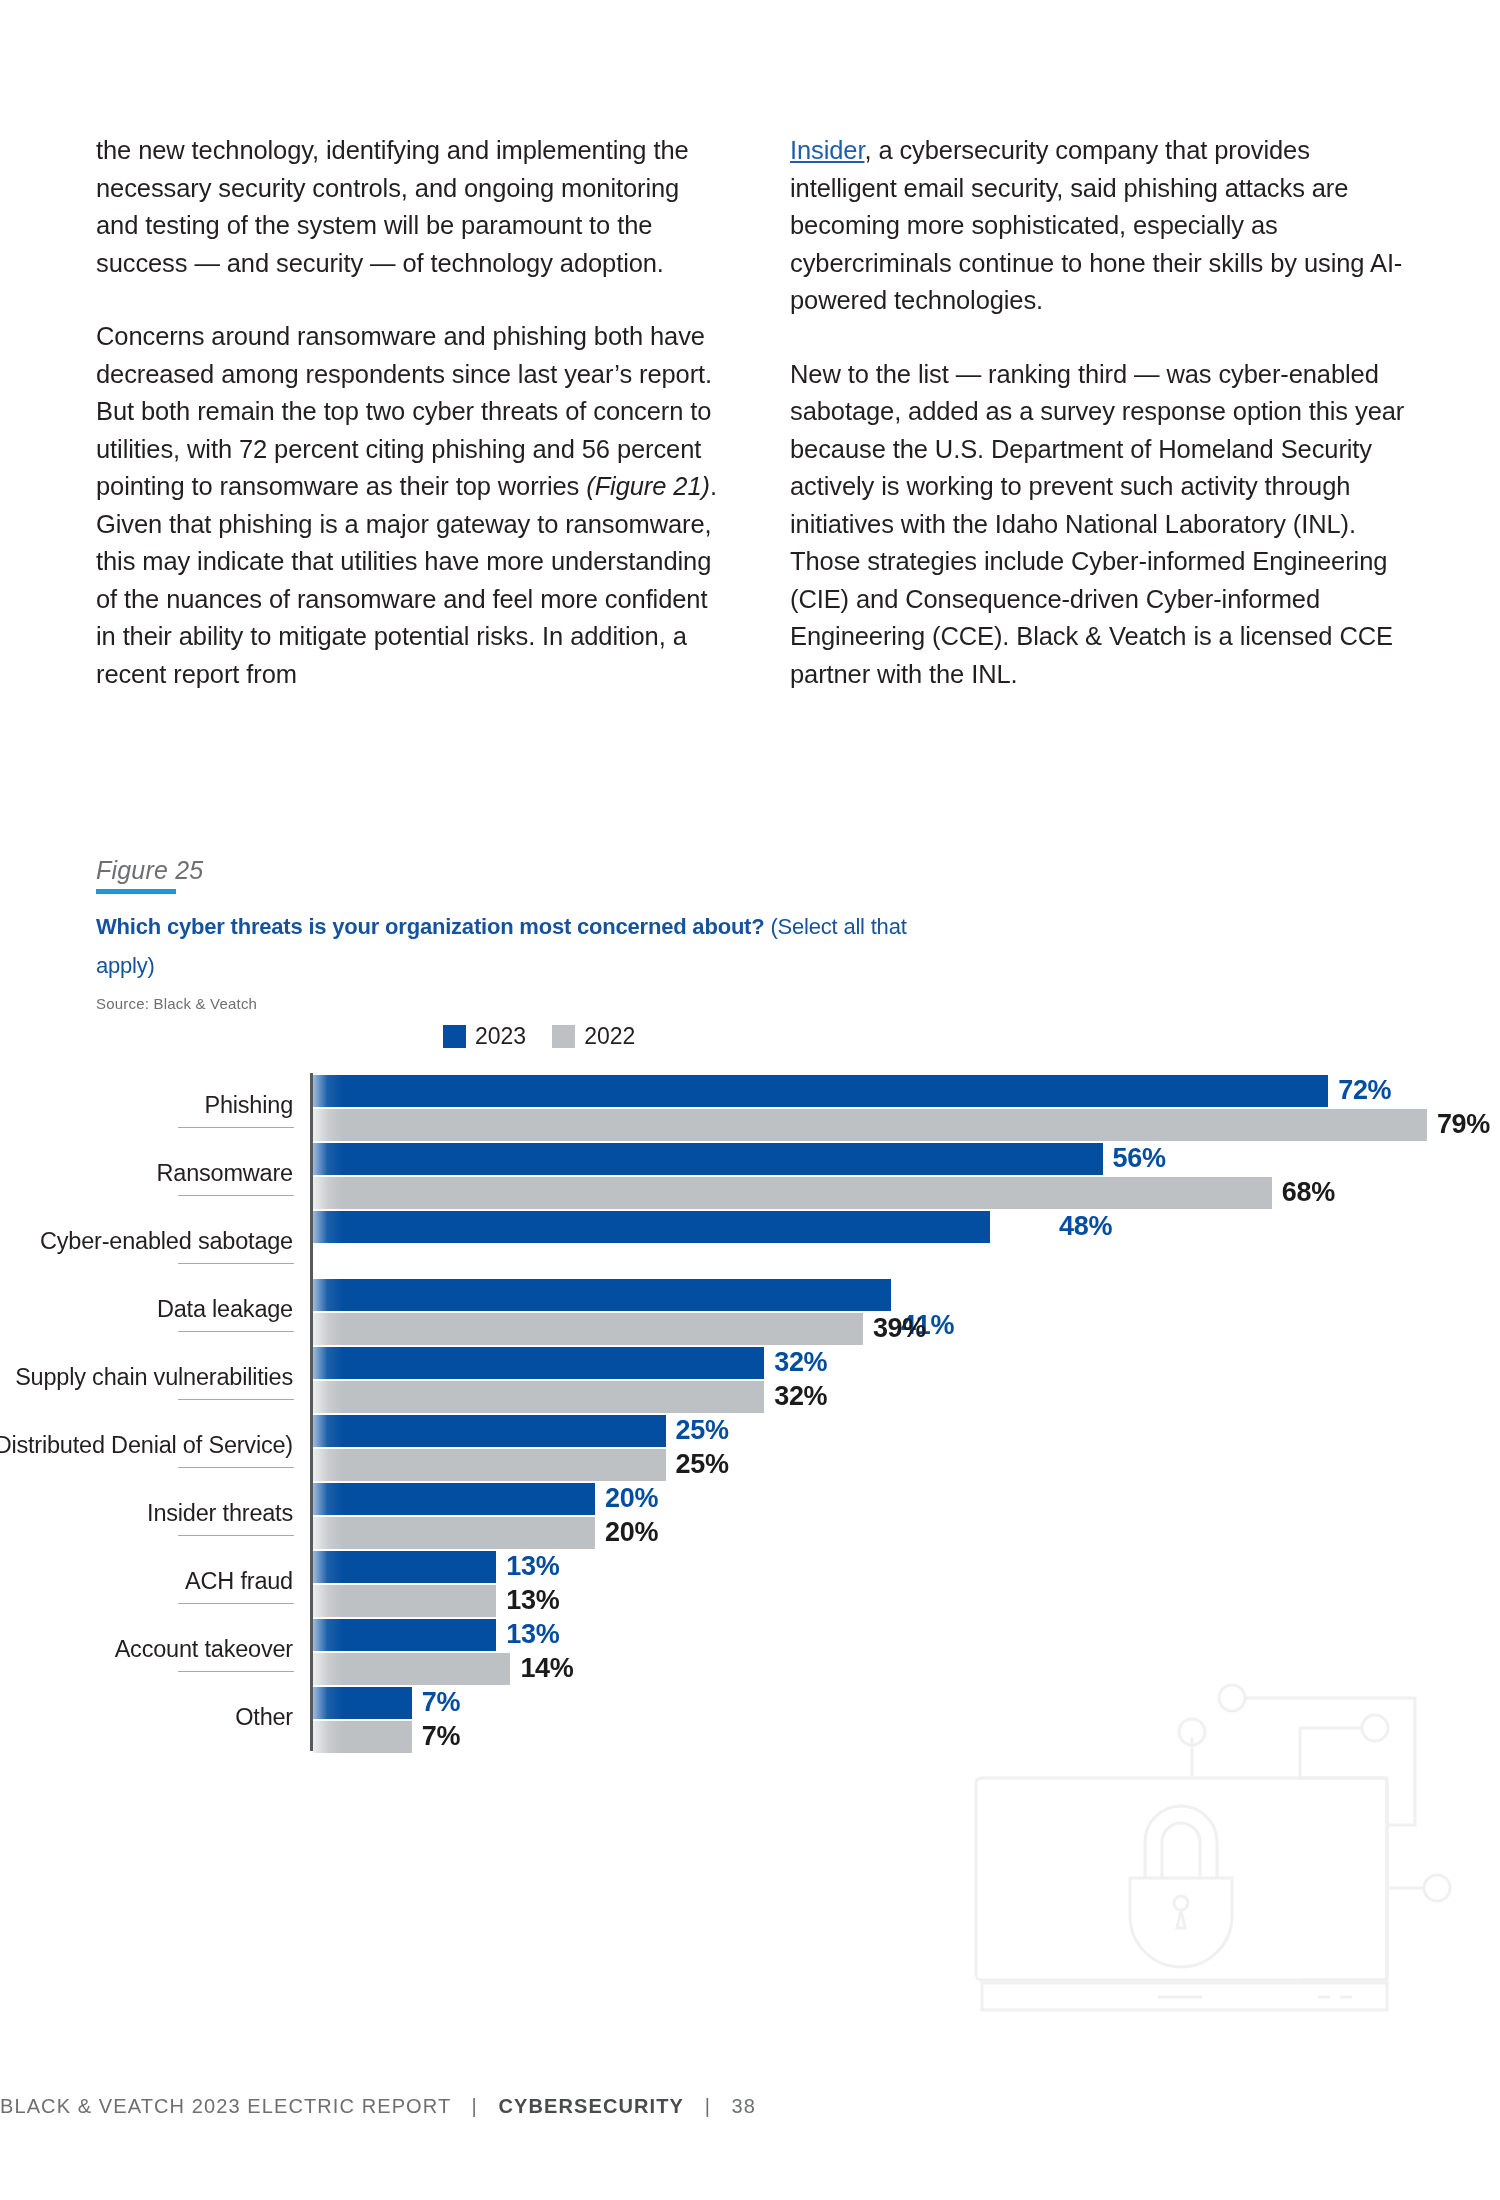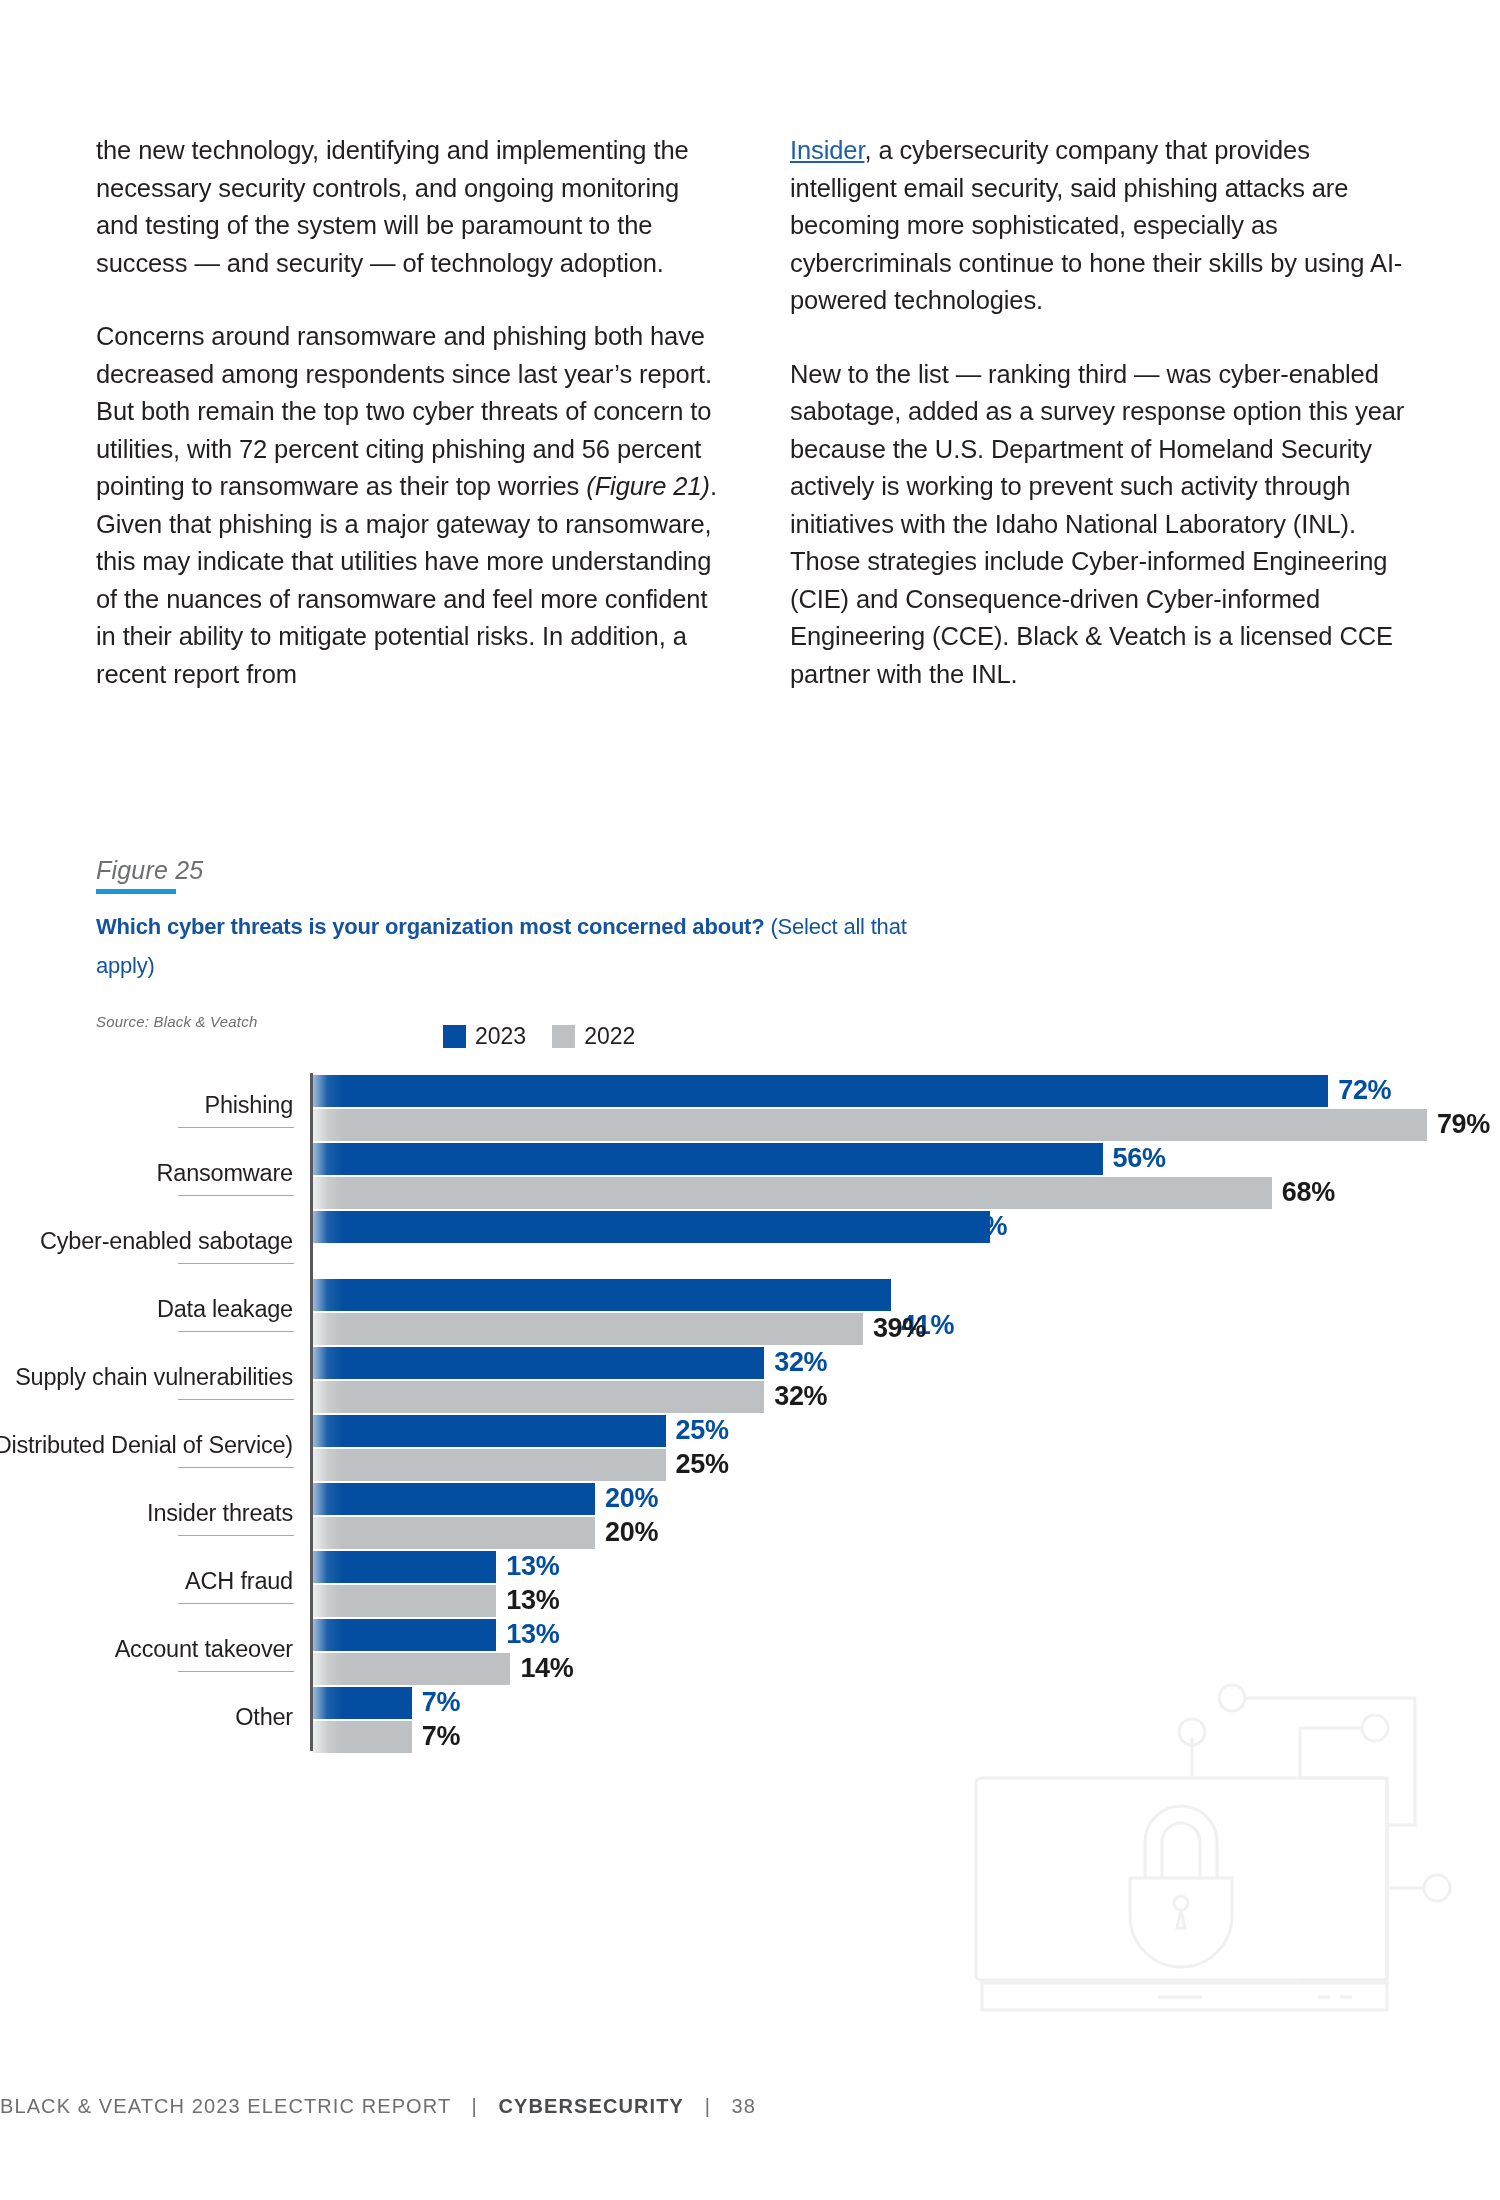--- a/index.html
+++ b/index.html
@@ -76,9 +76,8 @@
     color: #15539E;
   }
   .figure-source {
-    margin-top: 28px;
+    margin-top: 10px;
     font-size: 15px;
-    font-style: italic;
     color: #6e6f71;
     letter-spacing: 0.2px;
   }

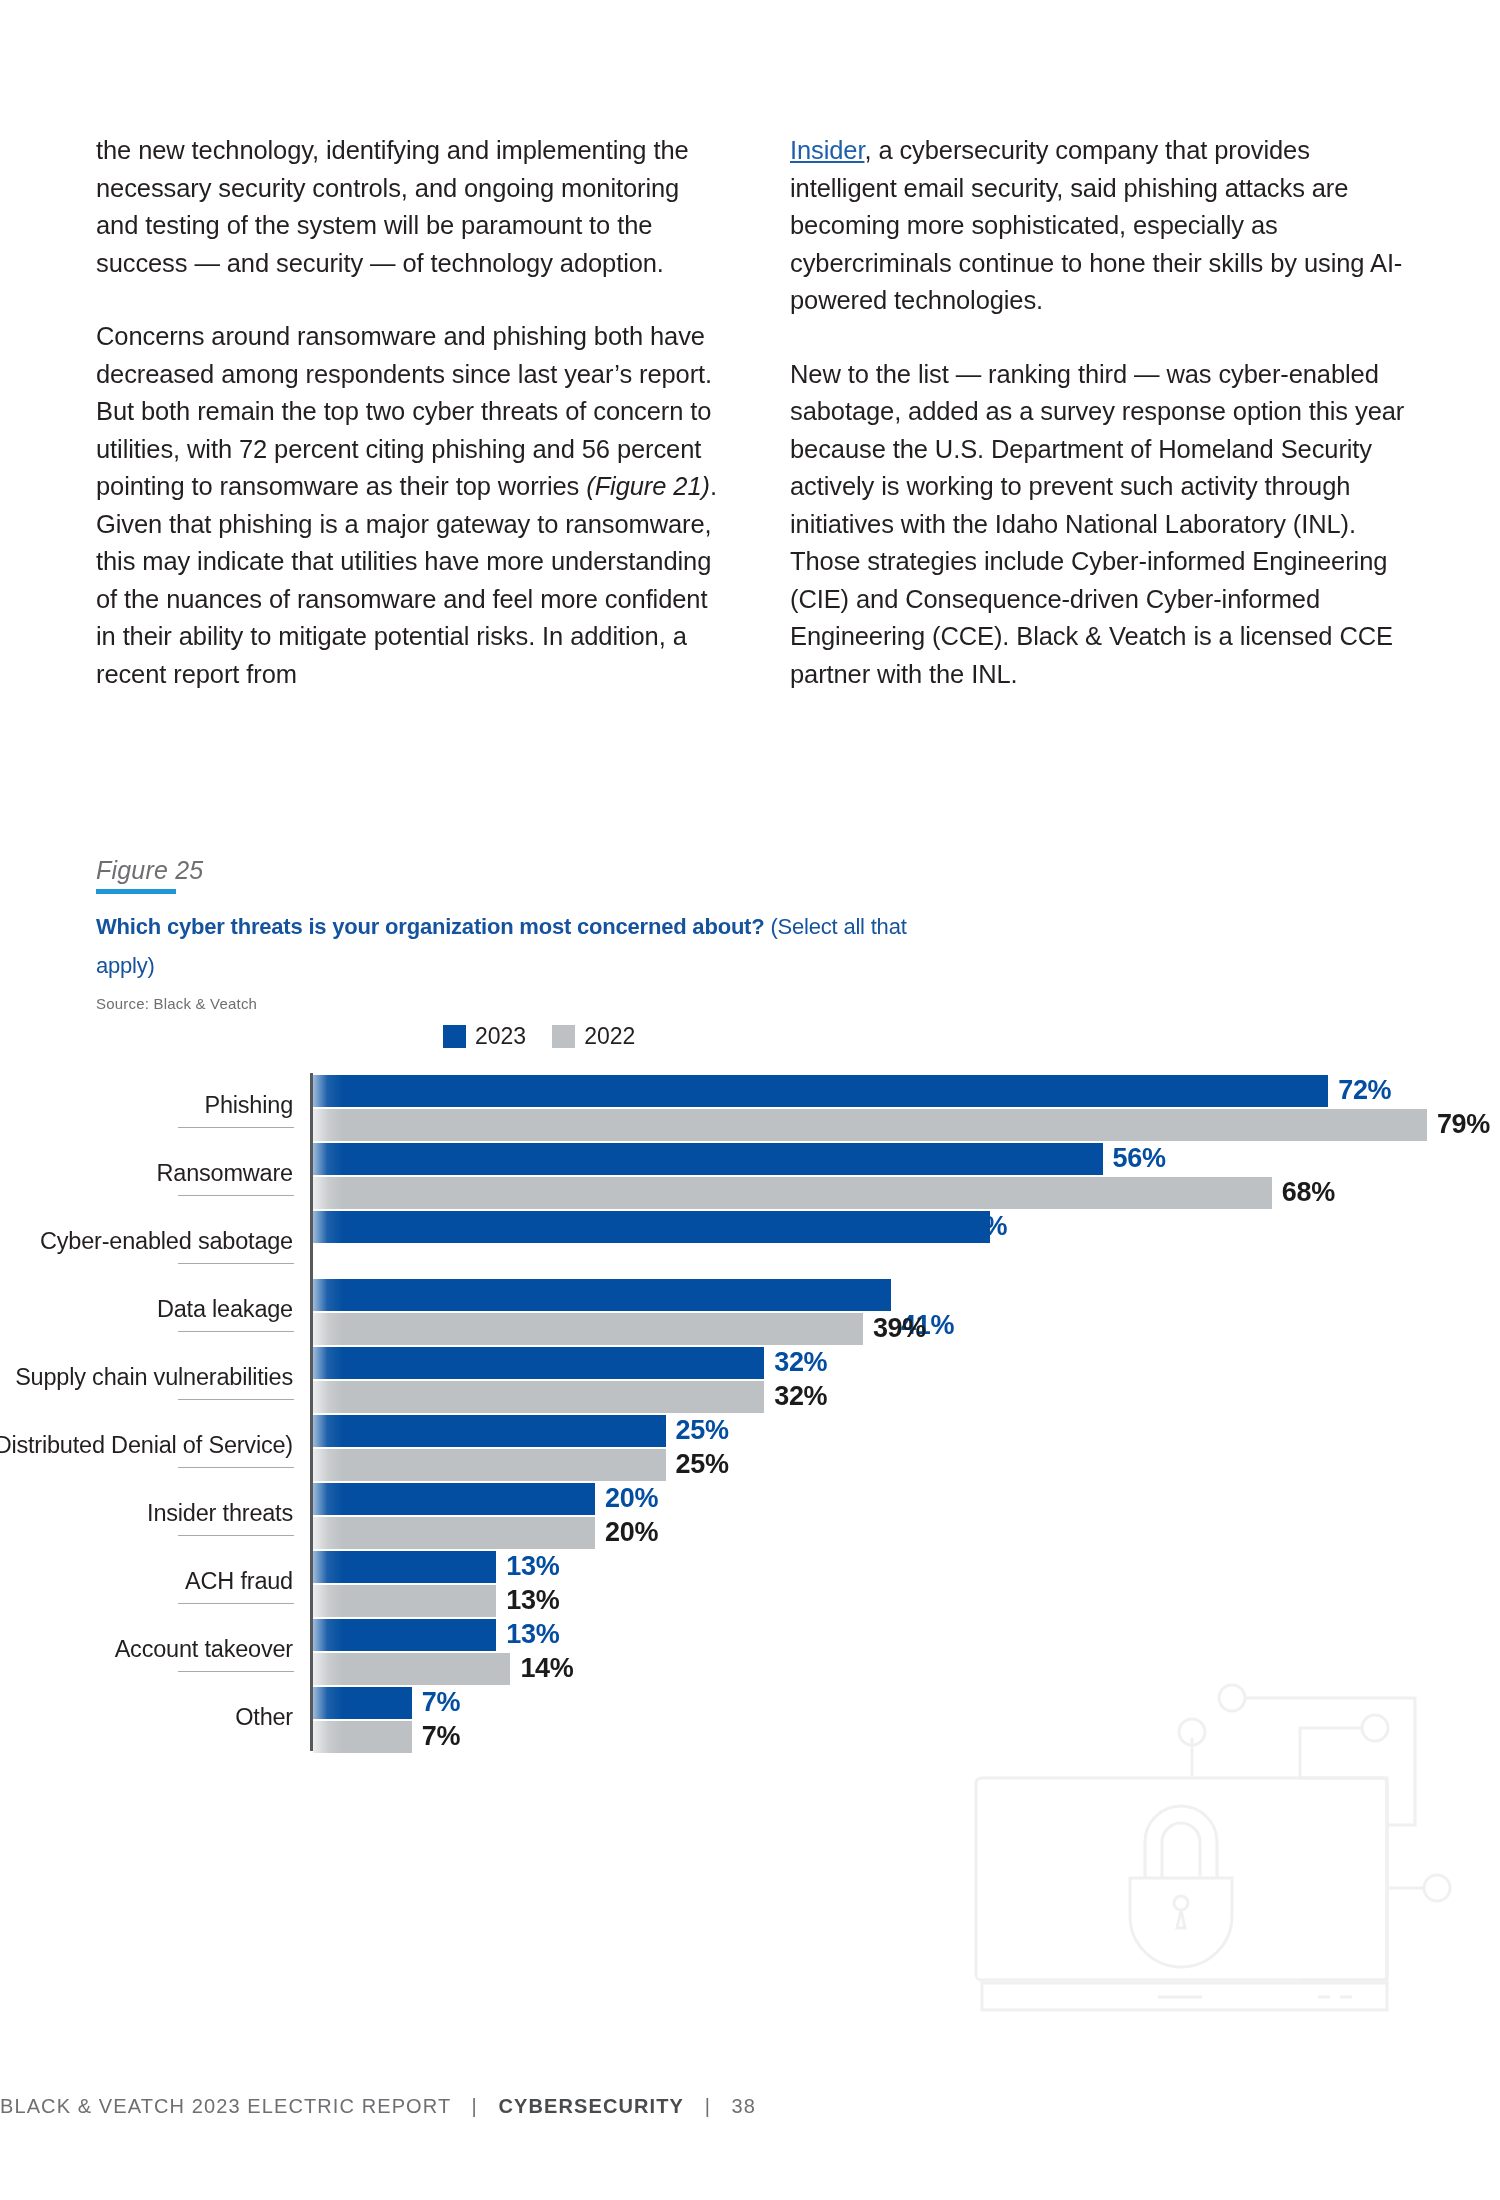--- a/index.html
+++ b/index.html
@@ -267,7 +267,7 @@
       <div class="bar b2023" style="top: 138px; width: 676.8px;">
         <div class="bar-cap"></div>
       </div>
-      <div class="bar-value v2023" style="top: 137px; left: 954px;">48%</div>
+      <div class="bar-value v2023" style="top: 137px; left: 1059px;">48%</div>
       <div class="row" style="top: 136px;"></div>
       <div class="row-sep" style="top: 190px;"></div>
       <div class="row-label" style="top: 222px;">Data leakage</div>

